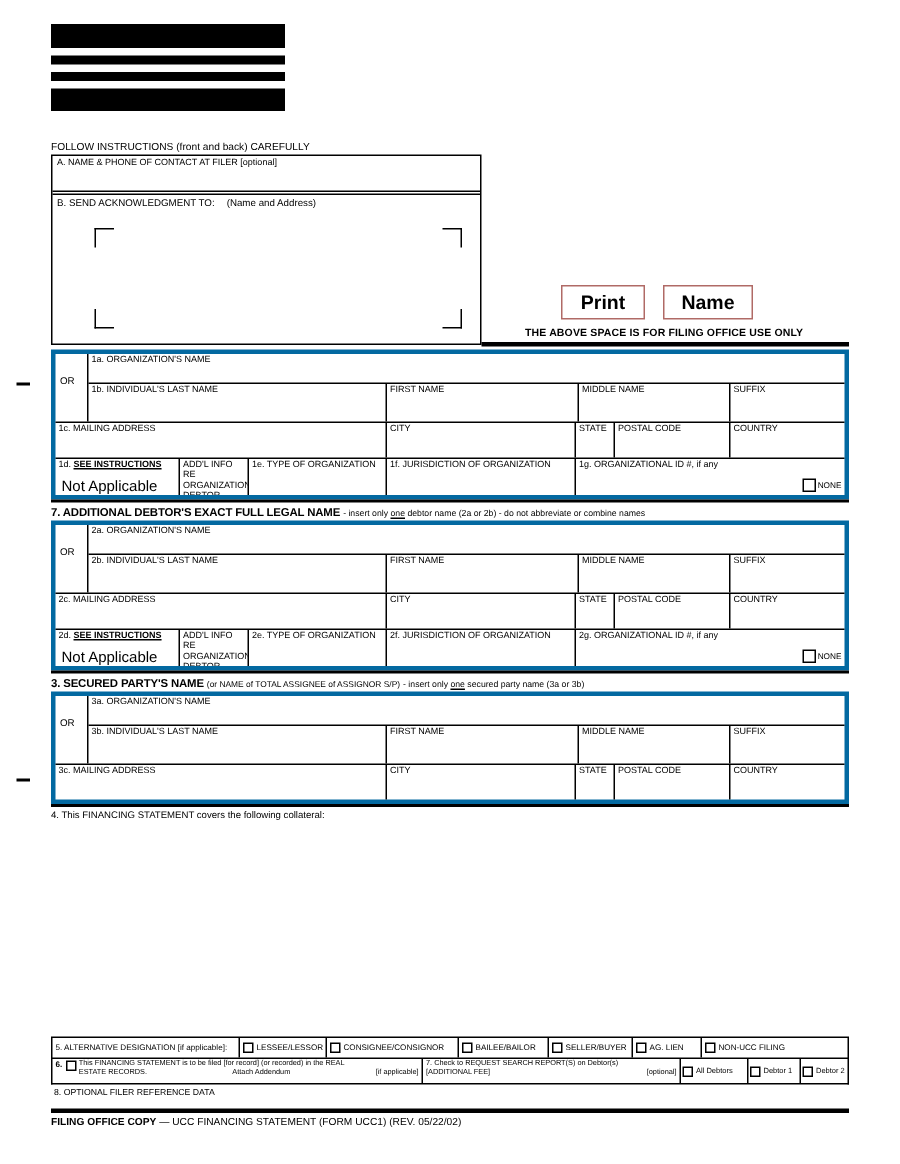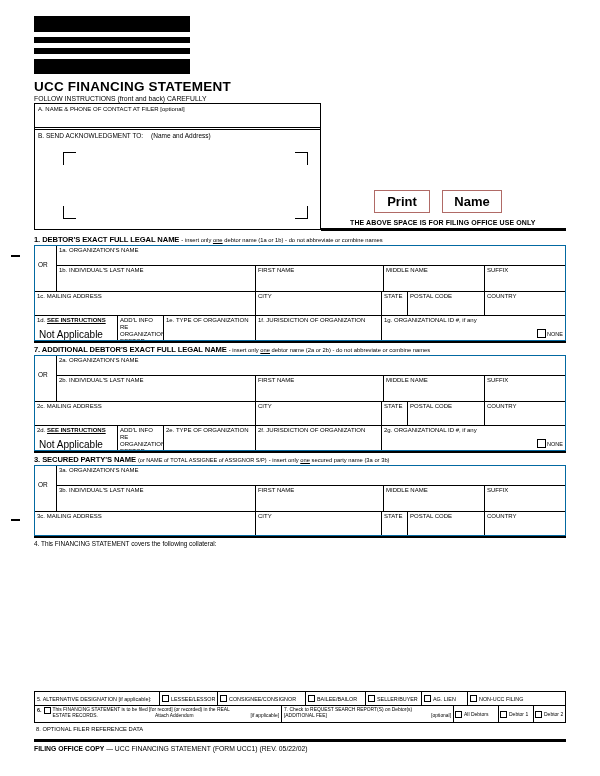--- a/index.html
+++ b/index.html
@@ -104,7 +104,6 @@
   <div class="bar bar3"></div>
   <div class="bar bar4"></div>
 
-  <div class="form-title">UCC FINANCING STATEMENT</div>
   <div class="form-sub">FOLLOW  INSTRUCTIONS (front and back) CAREFULLY</div>
 
   <div class="hdr-box">

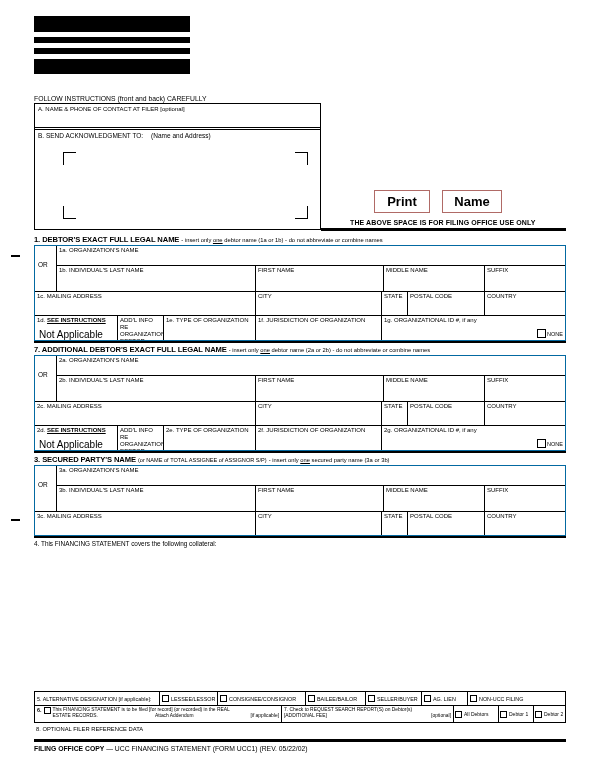--- a/index.html
+++ b/index.html
@@ -131,10 +131,6 @@
 
   <div class="form">
 
-    <div class="sec-head">
-      <span class="b">1. DEBTOR'S EXACT FULL LEGAL NAME</span>
-      <span class="n"><span>- insert only </span><span class="u">one</span><span> debtor name (1a or 1b) - do not abbreviate or combine names</span></span>
-    </div>
     <div class="party-box">
       <div class="ab">
         <div class="gutter">

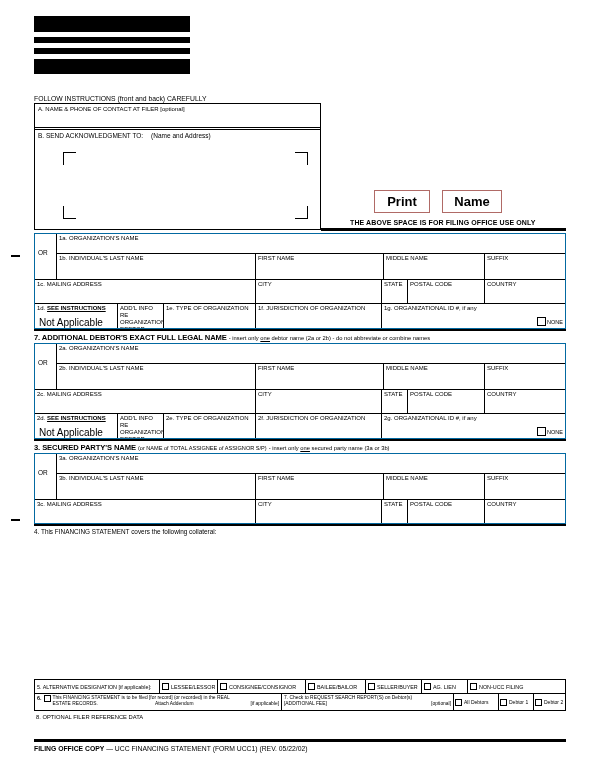--- a/index.html
+++ b/index.html
@@ -48,7 +48,7 @@
   .sec-head .n u, .sec-head .n .u { text-decoration:underline; }
   .rule-top { border-top:2.5px solid #000; }
 
-  .party-box { border:1px solid #0369a1; }
+  .party-box { border:3px solid #0369a1; }
   .ab { display:flex; }
   .gutter { width:22px; border-right:1px solid #000; position:relative; }
   .or { position:absolute; left:3px; top:15px; font-size:6.5px; }

